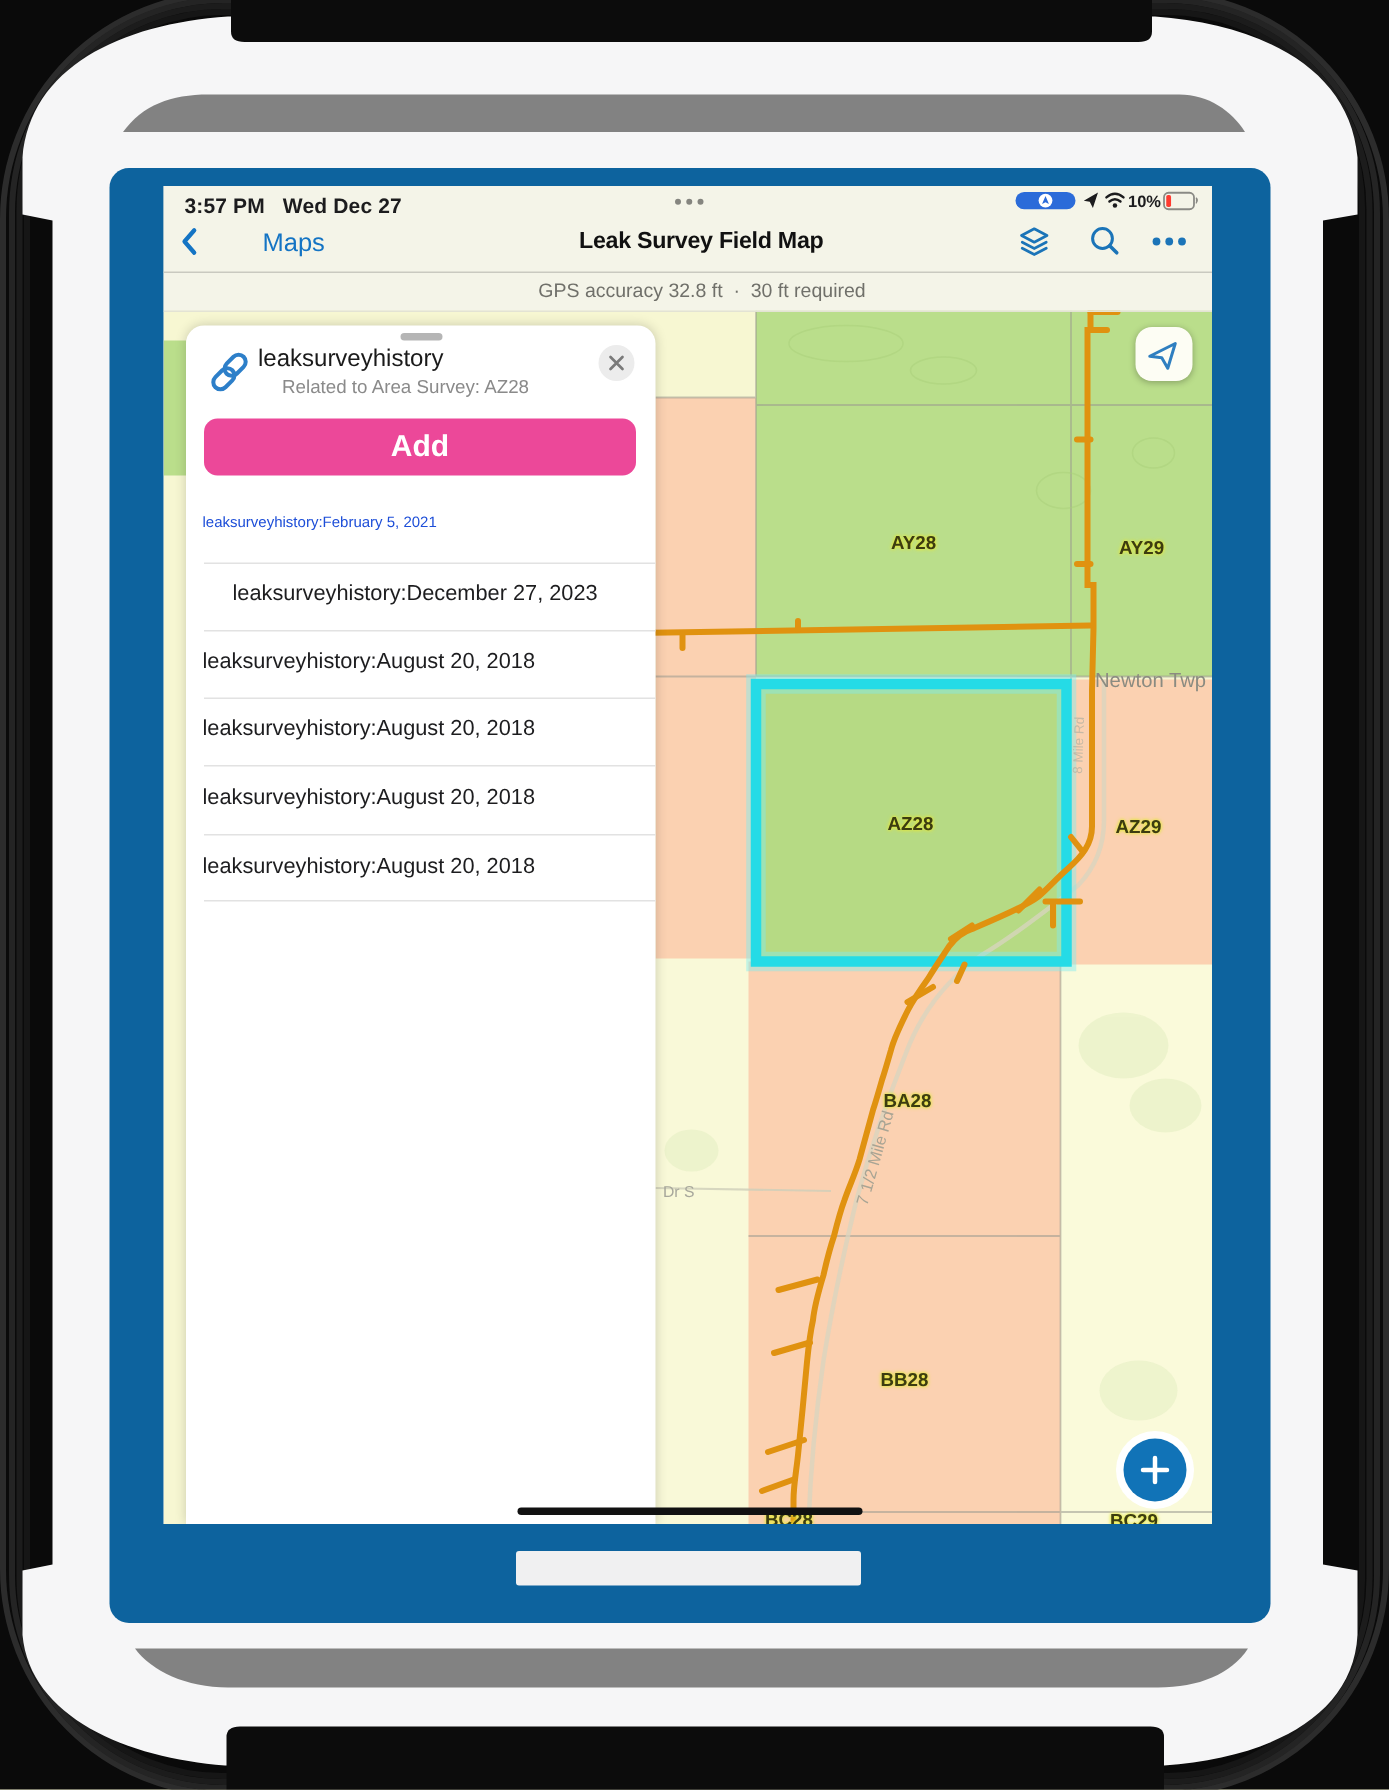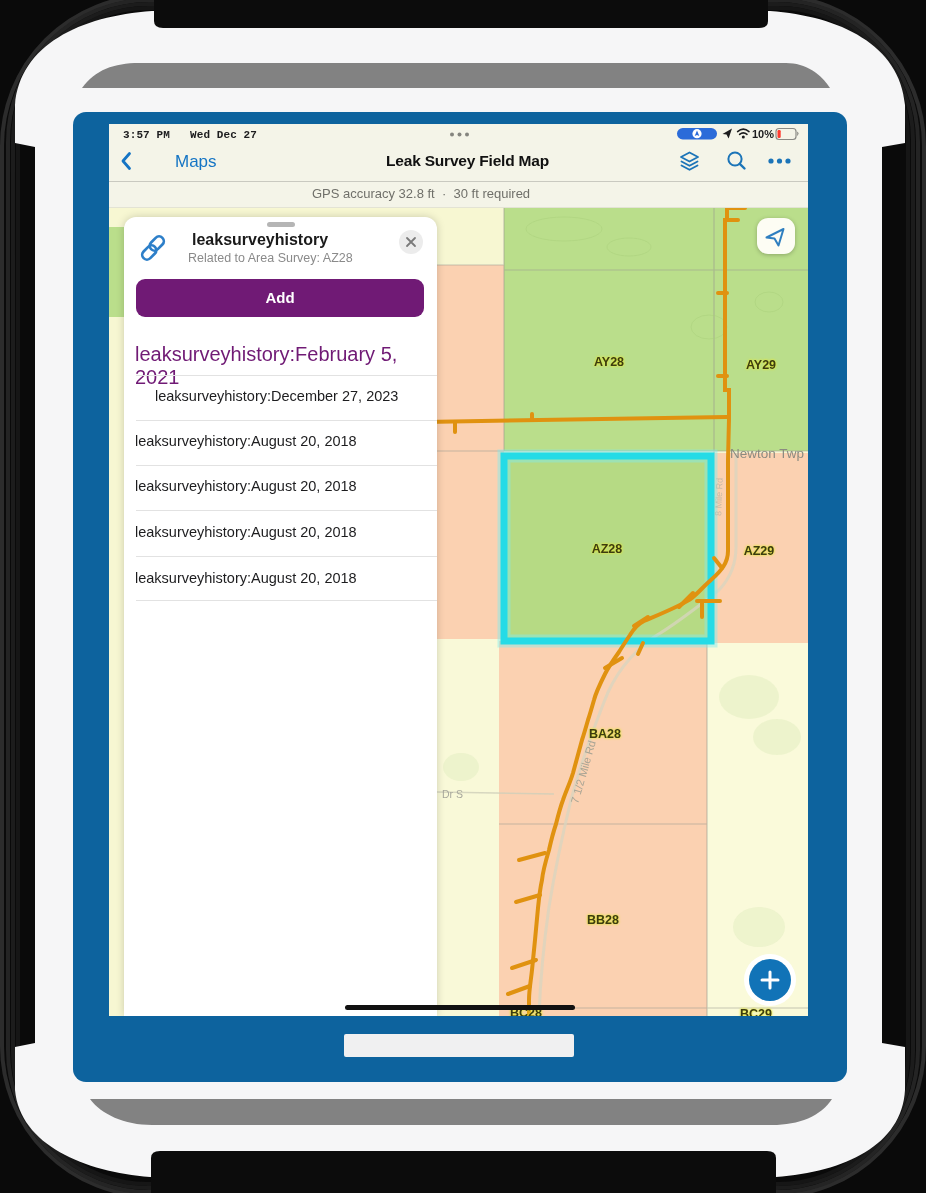--- a/index.html
+++ b/index.html
@@ -151,7 +151,7 @@
 
   <div class="abs" style="left:0;top:82.5px;width:699px;height:1px;background:#e3e3d4;"></div>
 
-  <div class="abs" style="left:14px;top:5px;font-size:11px;font-weight:bold;color:#1c1c1e;letter-spacing:0.1px;font-family:Liberation Mono, monospace;">3:57 PM&nbsp;&nbsp;&nbsp;Wed Dec 27</div>
+  <div class="abs" style="left:14px;top:5px;font-size:14px;font-weight:bold;color:#1c1c1e;letter-spacing:0.1px;">3:57 PM&nbsp;&nbsp;&nbsp;Wed Dec 27</div>
 
   <svg class="abs" style="left:338px;top:6px" width="26" height="10" viewBox="0 0 26 10">
       <circle cx="5" cy="4.5" r="2" fill="#85857f"></circle>

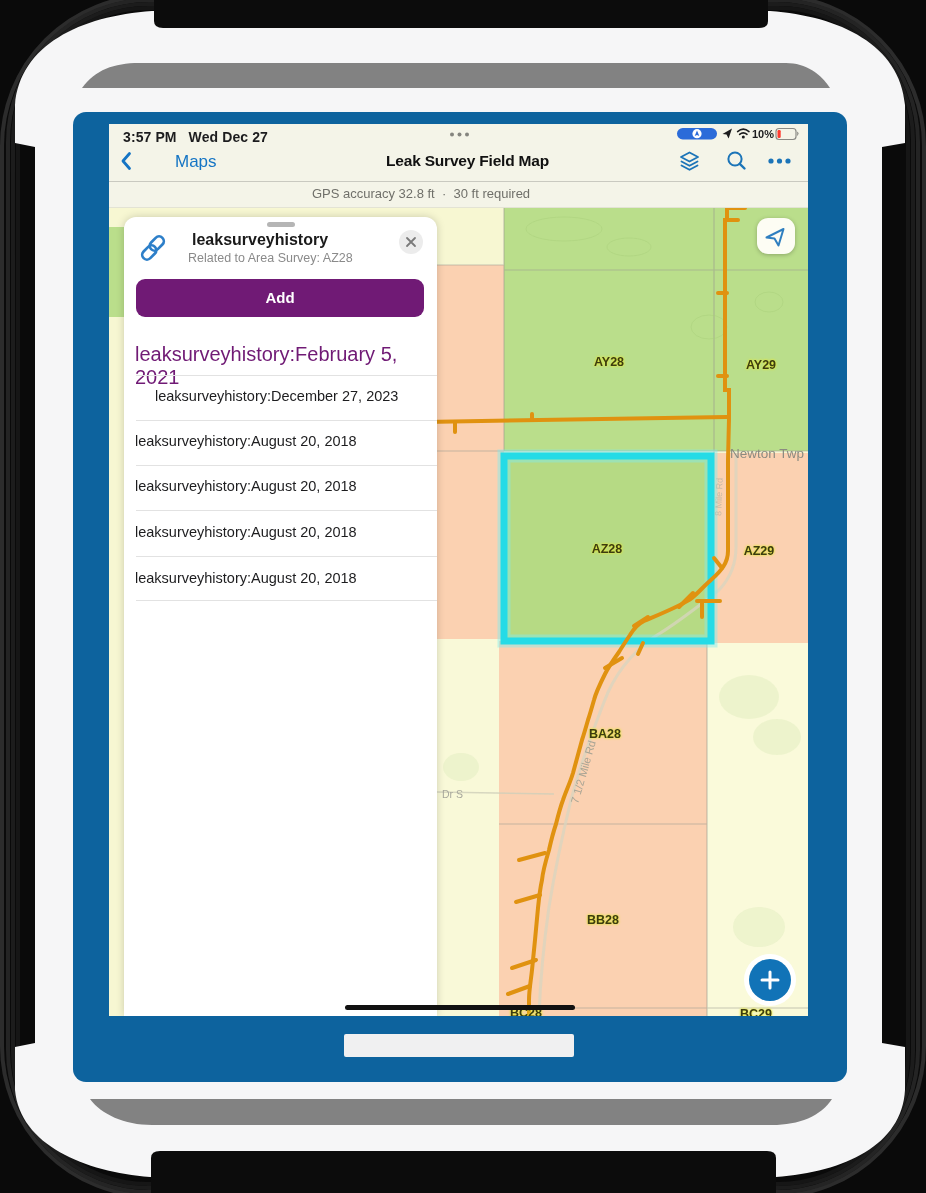--- a/index.html
+++ b/index.html
@@ -205,7 +205,7 @@
     <circle cx="21" cy="4" r="2.6" fill="#1b74b8"></circle>
   </svg>
 
-  <div class="abs" style="left:0;top:62px;width:624px;text-align:center;font-size:13px;color:#70706a;">GPS accuracy 32.8 ft&nbsp; ·&nbsp; 30 ft required</div>
+  <div class="abs" style="left:0;top:62px;width:624px;text-align:center;font-size:13px;color:#70706a;padding-left:47px;">GPS accuracy 32.8 ft&nbsp; ·&nbsp; 30 ft required</div>
 
   <div class="abs" style="left:15px;top:93px;width:313px;height:799px;background:#ffffff;border-radius:12px 12px 0 0;box-shadow:0 0 8px rgba(0,0,0,.18);">
 

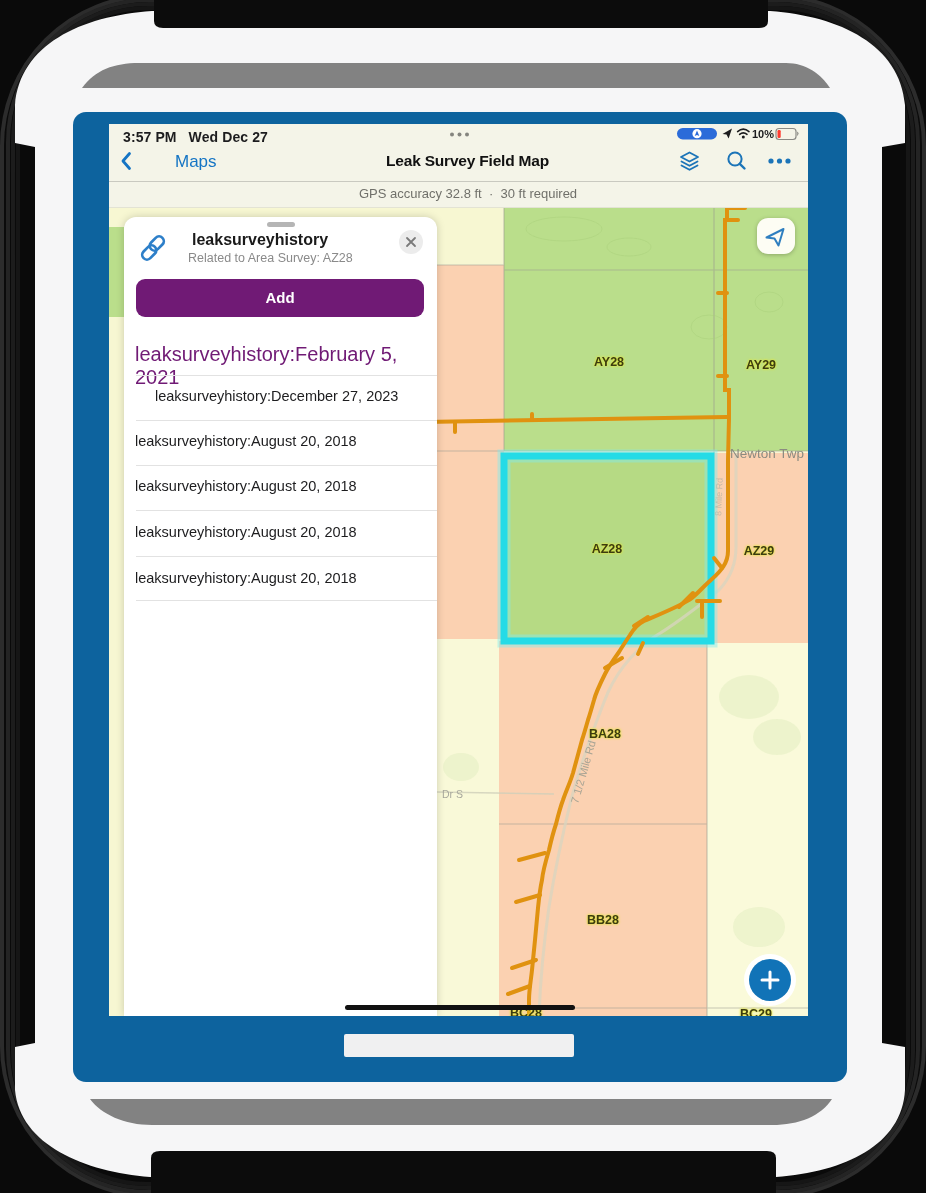--- a/index.html
+++ b/index.html
@@ -218,7 +218,7 @@
       </g>
     </svg>
 
-    <div class="abs" style="left:68px;top:14px;font-size:16px;font-weight:bold;color:#1a1a1a;">leaksurveyhistory</div>
+    <div class="abs" style="left:48px;top:14px;font-size:16px;font-weight:normal;color:#1a1a1a;">leaksurveyhistory</div>
 
     <div class="abs" style="left:64px;top:34px;font-size:12.5px;color:#8a8a8a;">Related to Area Survey: AZ28</div>
 

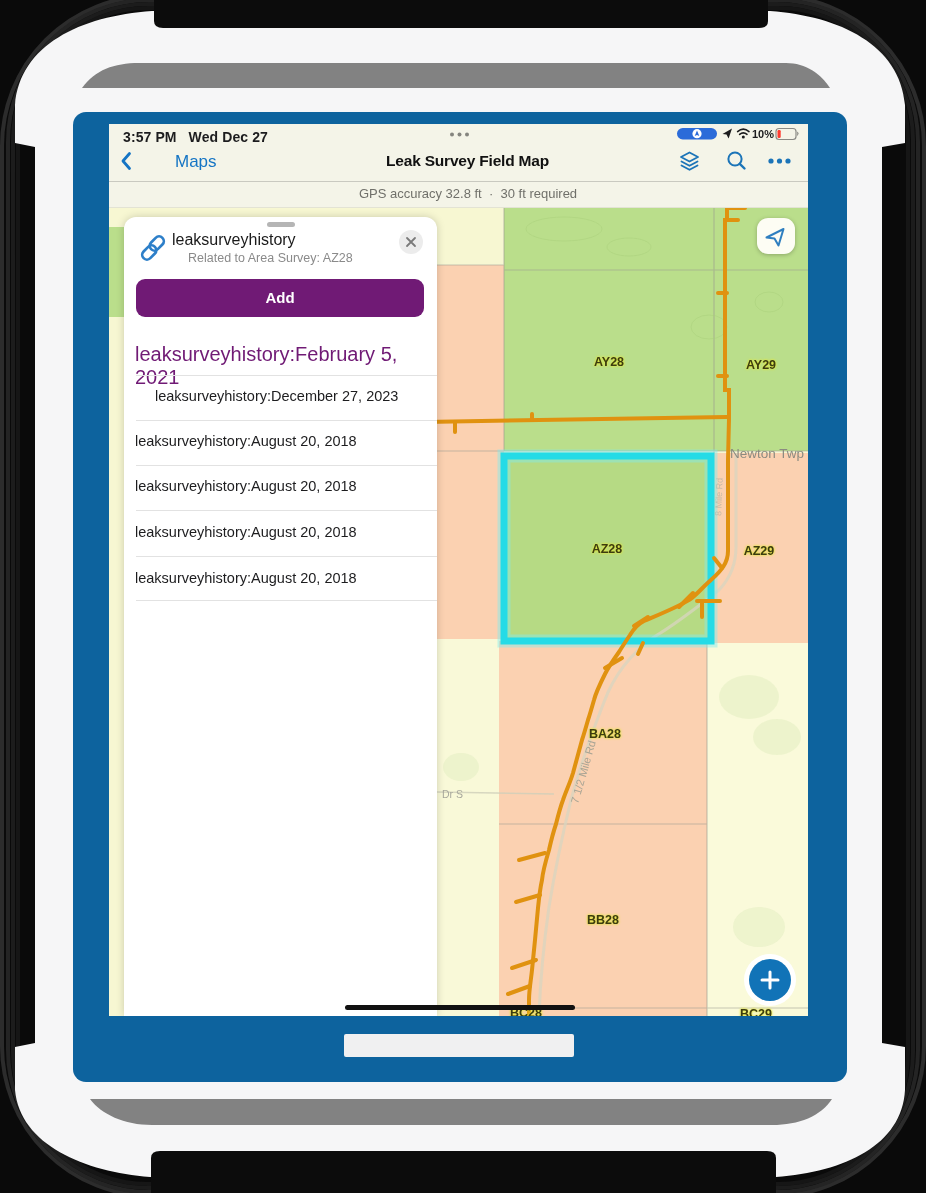--- a/index.html
+++ b/index.html
@@ -228,7 +228,7 @@
         </svg>
     </div>
 
-    <div class="abs" style="left:12px;top:62px;width:288px;height:38px;border-radius:9px;background:#701a75;color:#fff;font-size:15px;font-weight:bold;text-align:center;line-height:38px;">Add</div>
+    <div class="abs" style="left:12px;top:62px;width:288px;height:38px;border-radius:9px;background:#ec4899;color:#fff;font-size:20px;font-weight:bold;text-align:center;line-height:38px;">Add</div>
 
     <div class="abs" style="left:11px;top:126px;font-size:20px;color:#701a75;">leaksurveyhistory:February 5, 2021</div>
 

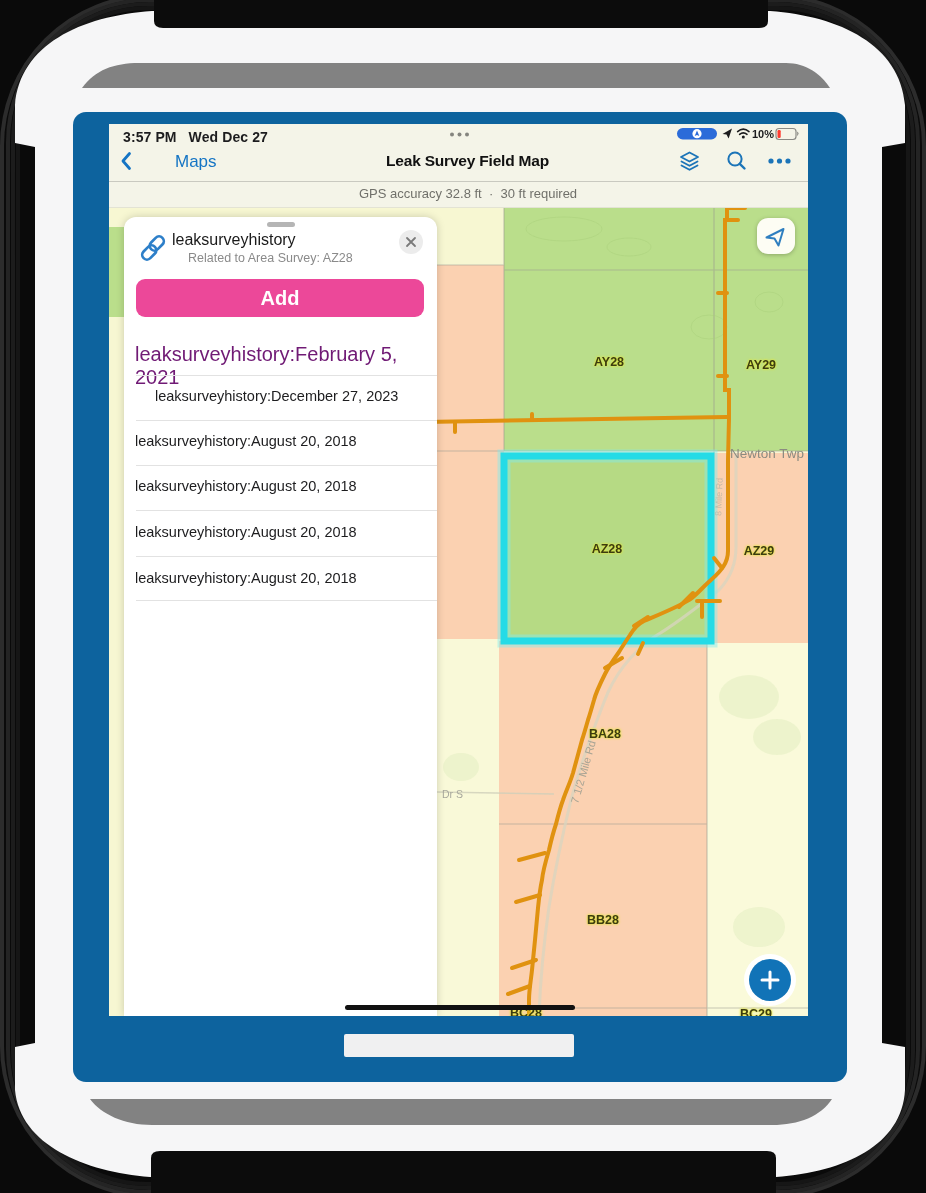--- a/index.html
+++ b/index.html
@@ -230,7 +230,7 @@
 
     <div class="abs" style="left:12px;top:62px;width:288px;height:38px;border-radius:9px;background:#ec4899;color:#fff;font-size:20px;font-weight:bold;text-align:center;line-height:38px;">Add</div>
 
-    <div class="abs" style="left:11px;top:126px;font-size:20px;color:#701a75;">leaksurveyhistory:February 5, 2021</div>
+    <div class="abs" style="left:11px;top:126px;font-size:10px;color:#1d4ed8;">leaksurveyhistory:February 5, 2021</div>
 
     <div class="abs" style="left:12px;top:158px;width:301px;height:1px;background:#e2e2e2;"></div>
 

